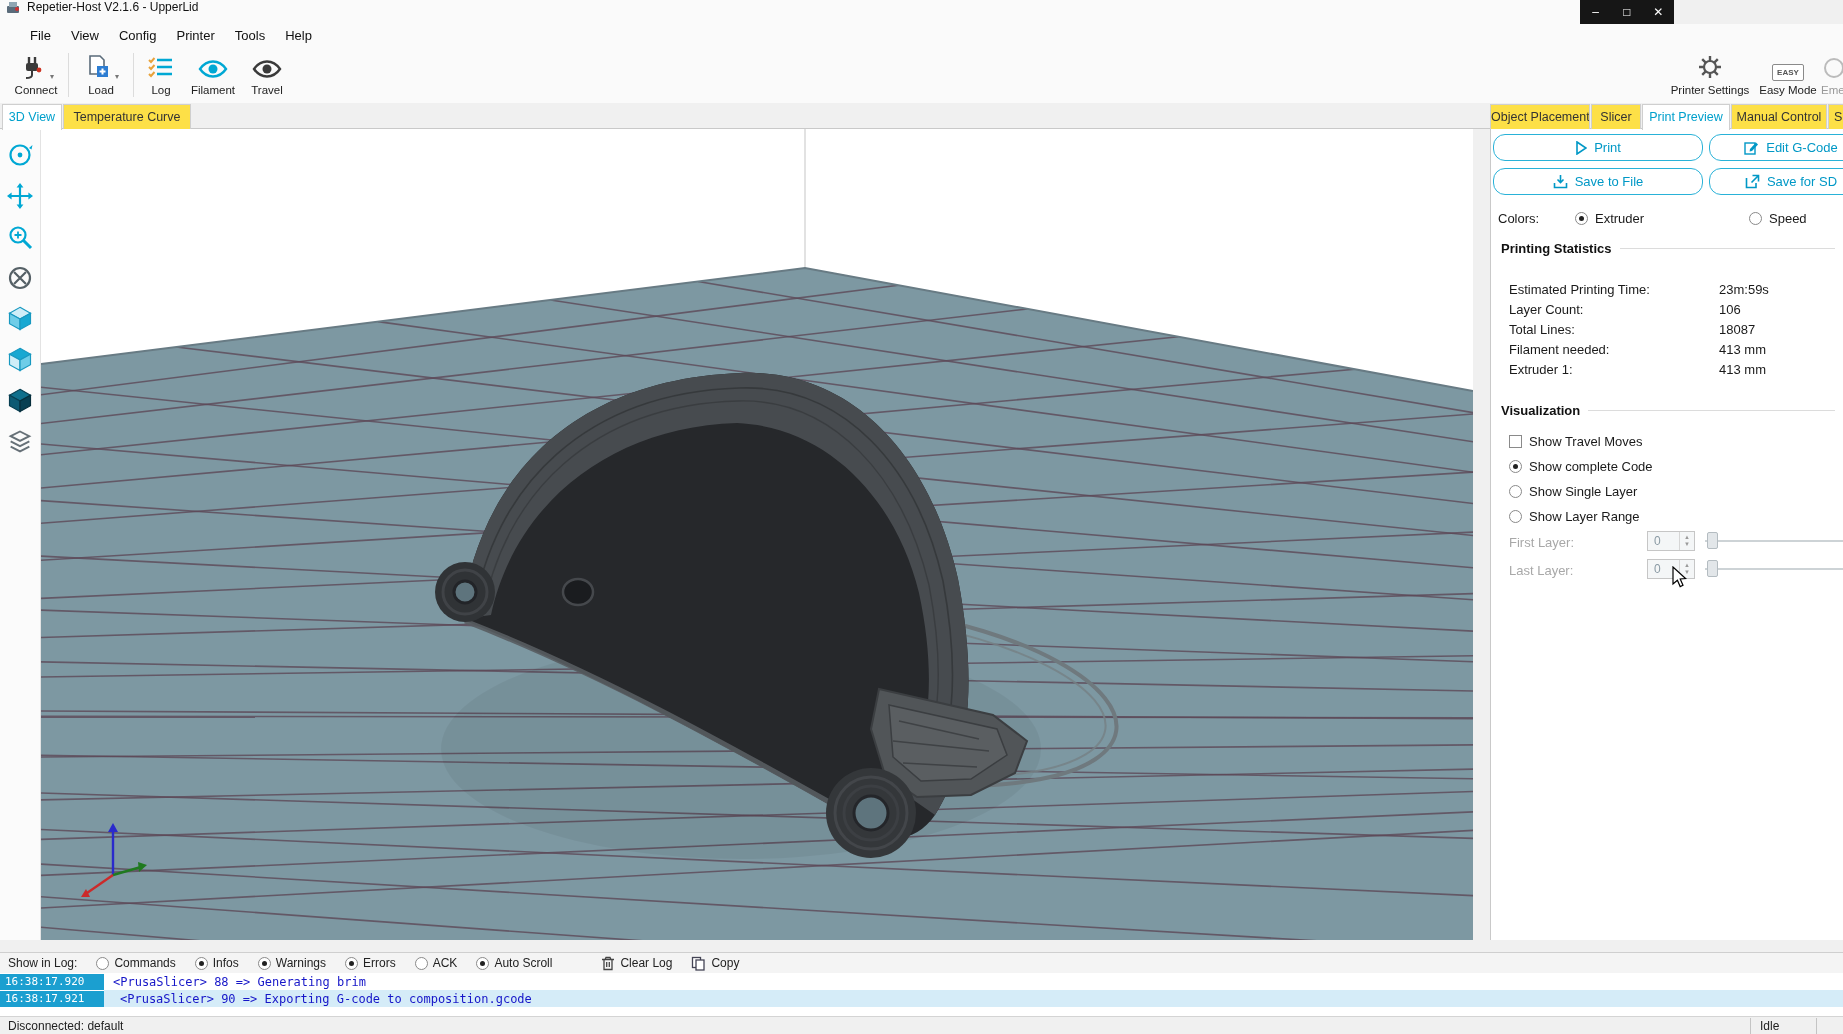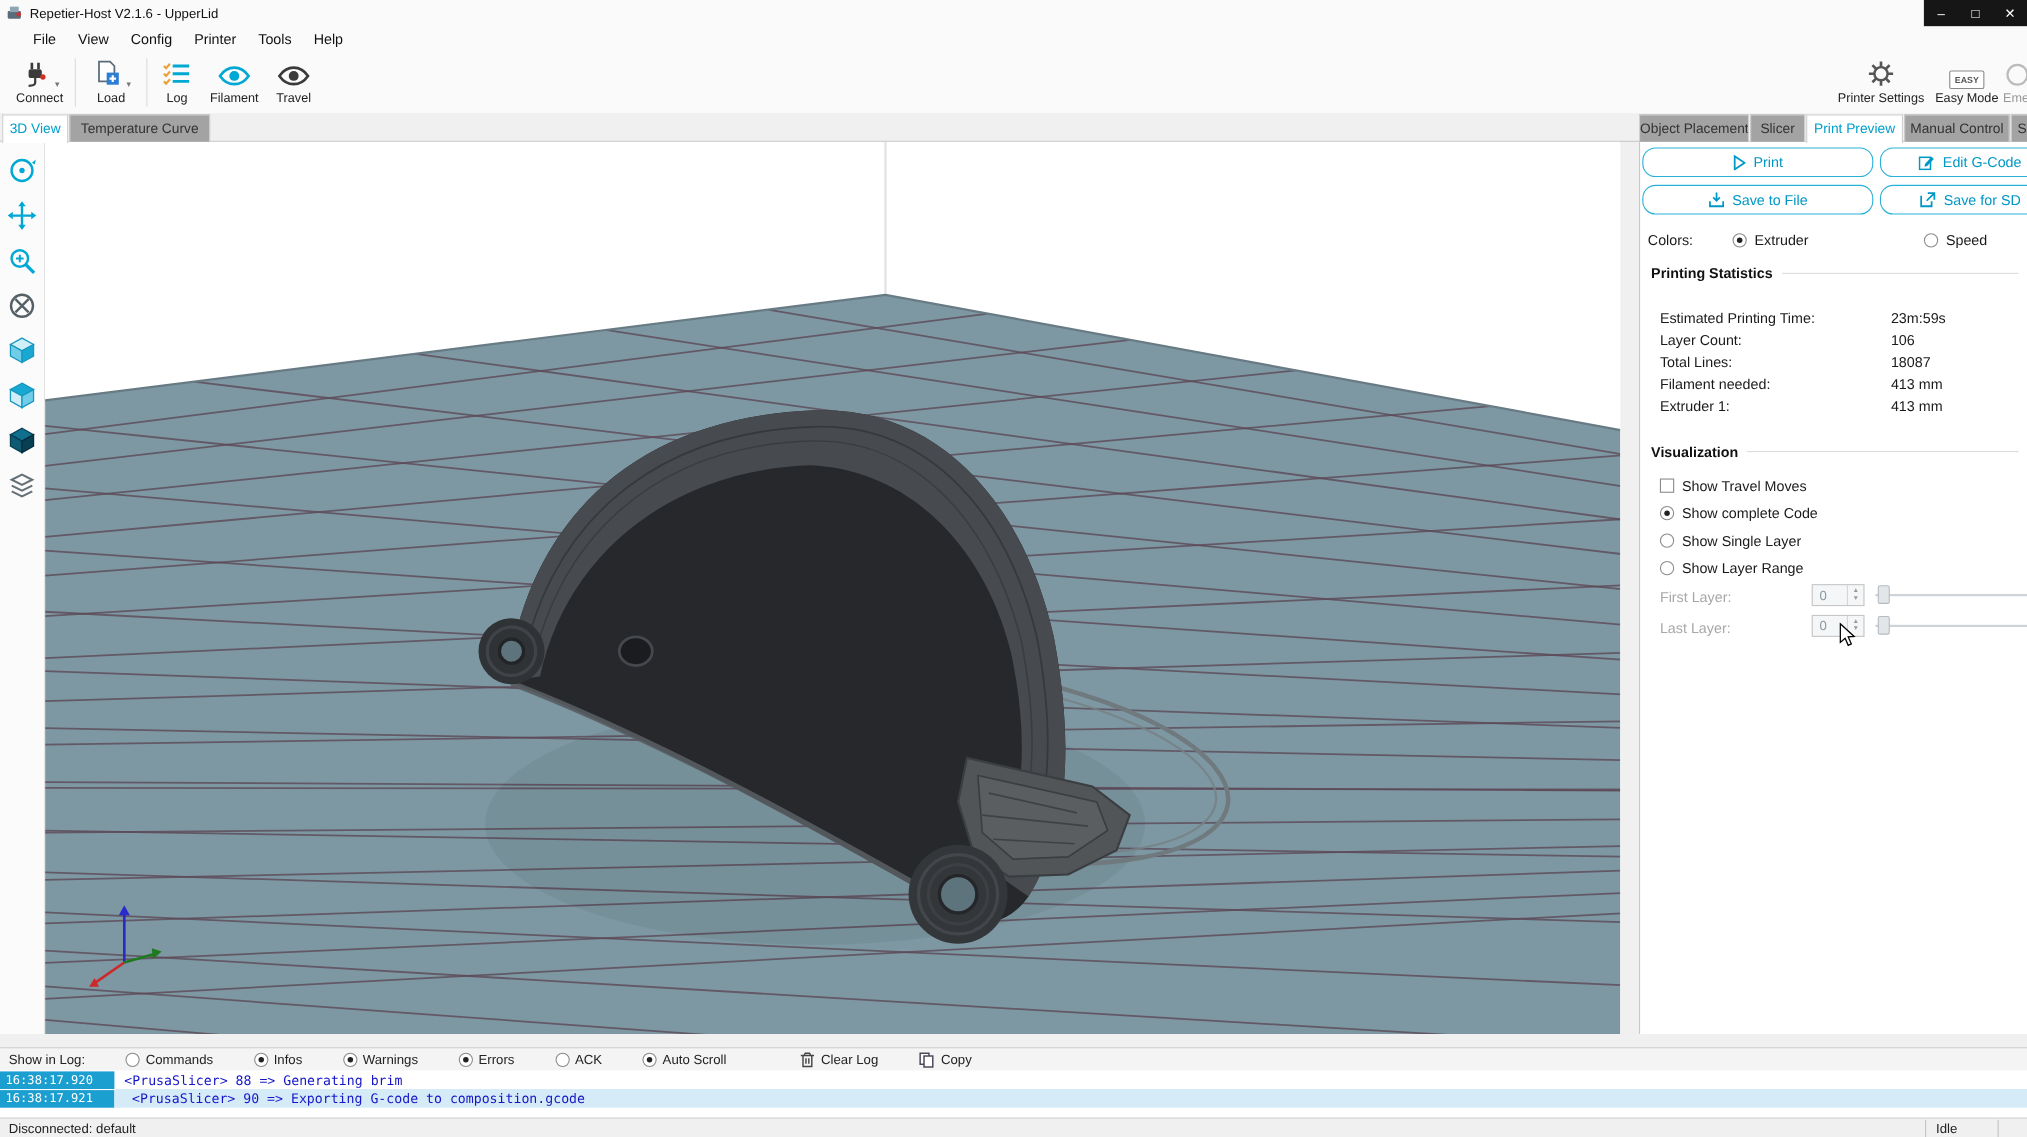--- a/index.html
+++ b/index.html
@@ -6,7 +6,7 @@
   html,body{width:1843px;height:1034px;overflow:hidden;background:#f0f0f0;position:relative;}
   .abs{position:absolute;}
   
-  .titlebar{position:absolute;left:0;top:0;width:1843px;height:24px;background:#fafafa;display:flex;align-items:center;}
+  .titlebar{position:absolute;left:0;top:0;width:1674px;height:24px;background:#fafafa;display:flex;}
   .titlebar .title{font-size:12px;color:#111;margin-left:6px;}
   .winbox{position:absolute;right:0;top:0;height:24px;width:94px;background:#161616;display:flex;}
   .winbtn{width:41px;height:24px;color:#fff;display:flex;align-items:center;justify-content:center;font-size:12px;}

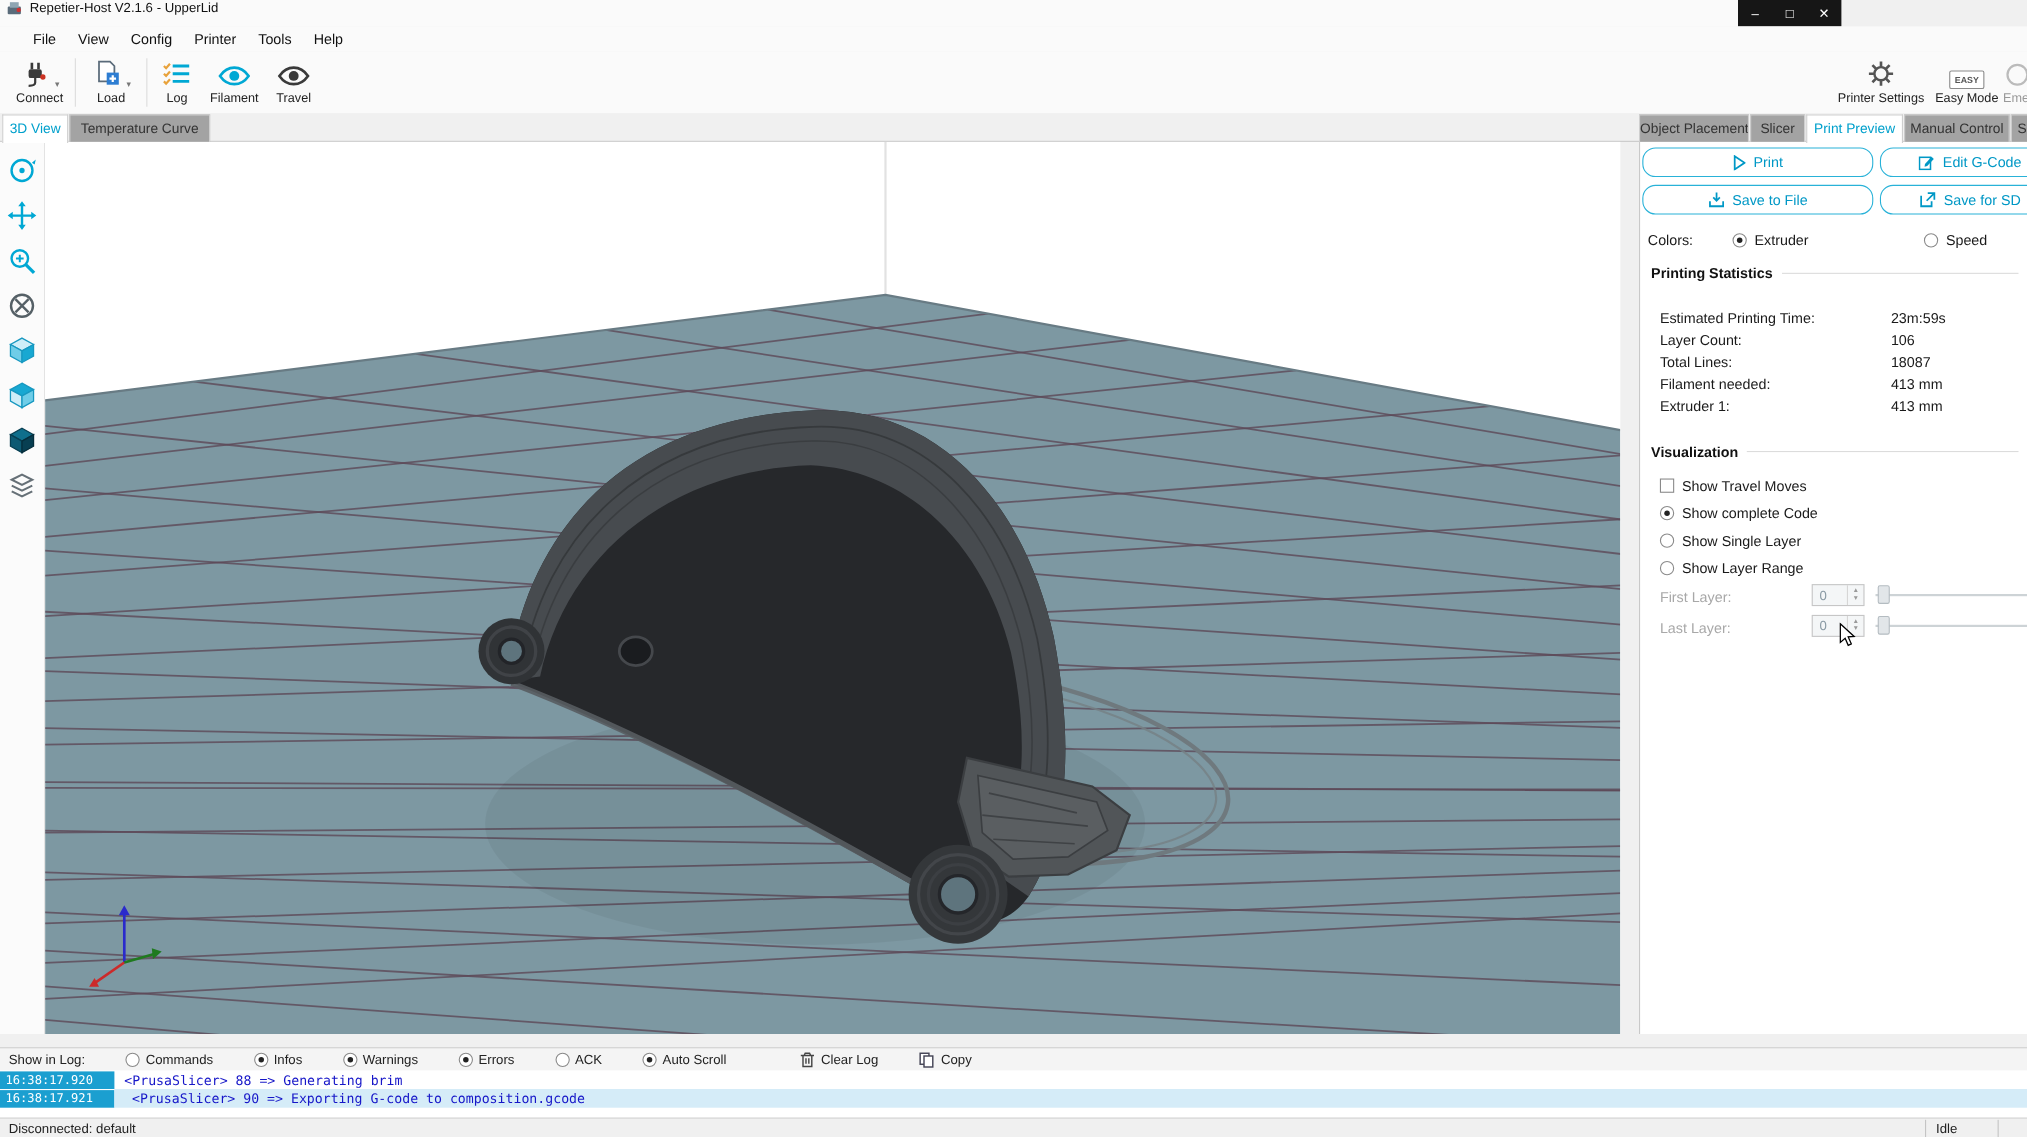--- a/index.html
+++ b/index.html
@@ -22,7 +22,7 @@
   .drop{font-size:8px;color:#777;margin-left:2px;}
   
   .tabstrip{position:absolute;left:0;top:103px;width:1843px;height:26px;background:#f0f0f0;border-bottom:1px solid #c9c9c9;}
-  .tab{position:absolute;top:1px;height:25px;line-height:24px;text-align:center;font-size:12.5px;color:#333;border:1px solid #cfcfcf;border-bottom:none;background:#a3a3a3;white-space:nowrap;overflow:hidden;}
+  .tab{position:absolute;top:1px;height:25px;line-height:24px;text-align:center;font-size:12.5px;color:#333;border:1px solid #cfcfcf;border-bottom:none;background:#fde047;white-space:nowrap;overflow:hidden;}
   .tab.active{background:#fff;color:#00a0cc;height:26px;z-index:2;}
   
   .toolcol{position:absolute;left:0;top:129px;width:41px;height:811px;background:#fbfbfb;border-right:1px solid #e3e3e3;display:flex;flex-direction:column;align-items:center;padding-top:10px;gap:9px;}

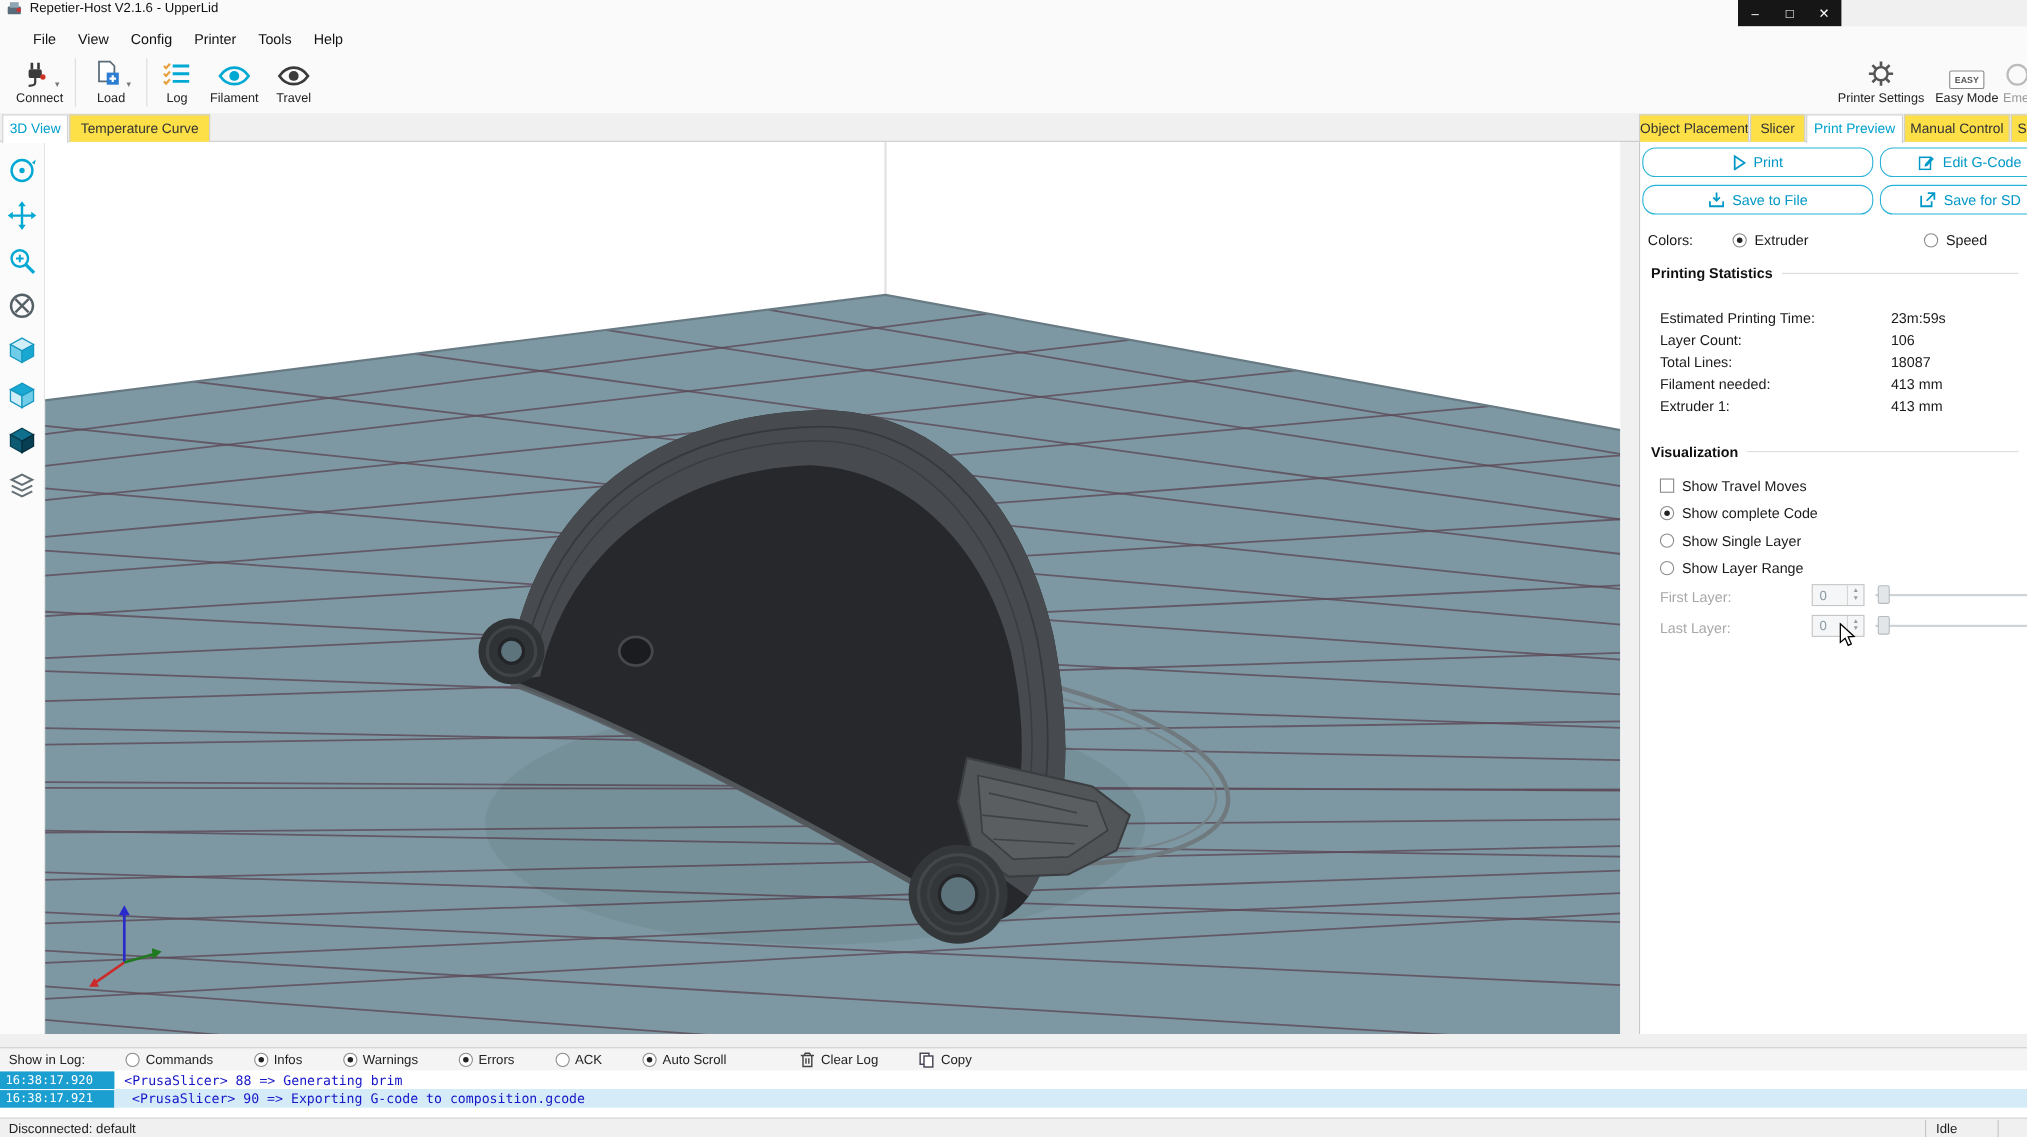--- a/index.html
+++ b/index.html
@@ -47,7 +47,7 @@
   .slider .track{position:absolute;left:0;right:0;top:9px;height:2px;background:#cdd3d6;}
   .slider .thumb{position:absolute;left:2px;top:1px;width:11px;height:17px;background:#e2e6e9;border:1px solid #b4bcc1;border-radius:2px;}
   
-  .logbar{position:absolute;left:0;top:952px;width:1843px;height:21px;background:#f4f4f4;border-top:1px solid #cfcfcf;display:flex;align-items:center;gap:37px;padding-left:8px;}
+  .logbar{position:absolute;left:0;top:952px;width:1843px;height:21px;background:#f4f4f4;border-top:1px solid #cfcfcf;display:flex;align-items:center;gap:19px;padding-left:8px;}
   .logbar .lb-lbl{font-size:12px;color:#222;}
   .logfilter{display:flex;align-items:center;gap:5px;font-size:12px;color:#222;}
   .logtool{display:flex;align-items:center;gap:5px;font-size:12px;color:#222;}

